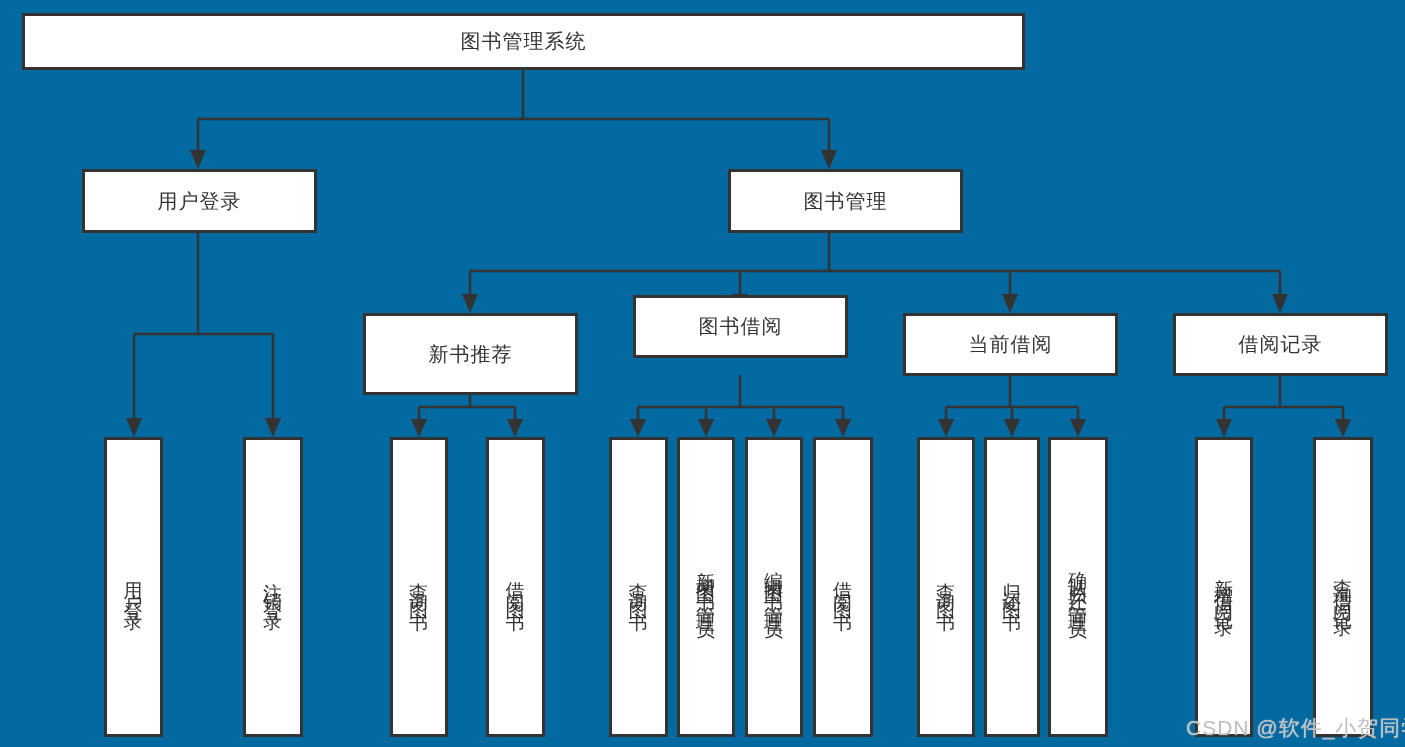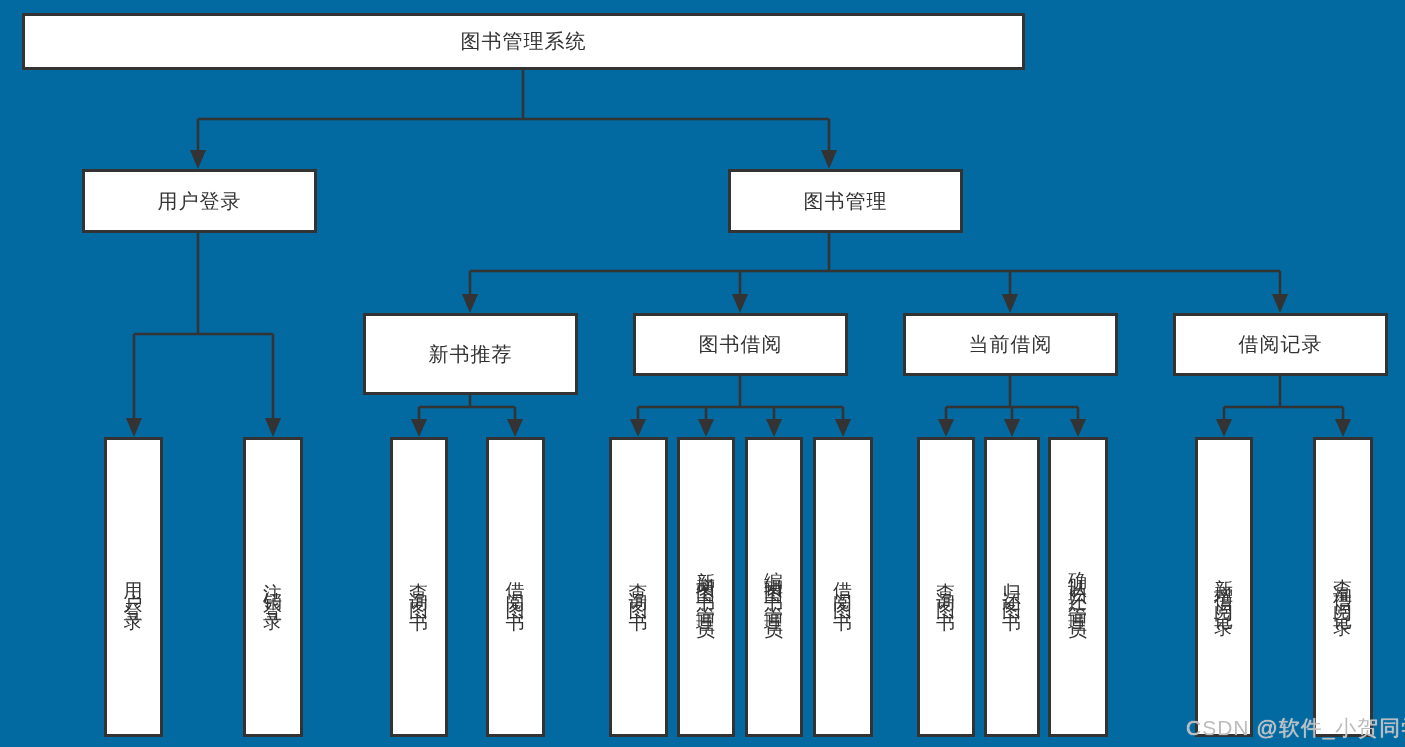--- a/index.html
+++ b/index.html
@@ -108,7 +108,7 @@
   <div class="node" style="left:363px;top:313px;width:215px;height:82px;">
     <span class="hlabel">新书推荐</span>
   </div>
-  <div class="node" style="left:633px;top:313px;width:215px;height:63px;">
+  <div class="node" style="left:633px;top:295px;width:215px;height:63px;">
     <span class="hlabel">图书借阅</span>
   </div>
   <div class="node" style="left:903px;top:313px;width:215px;height:63px;">

